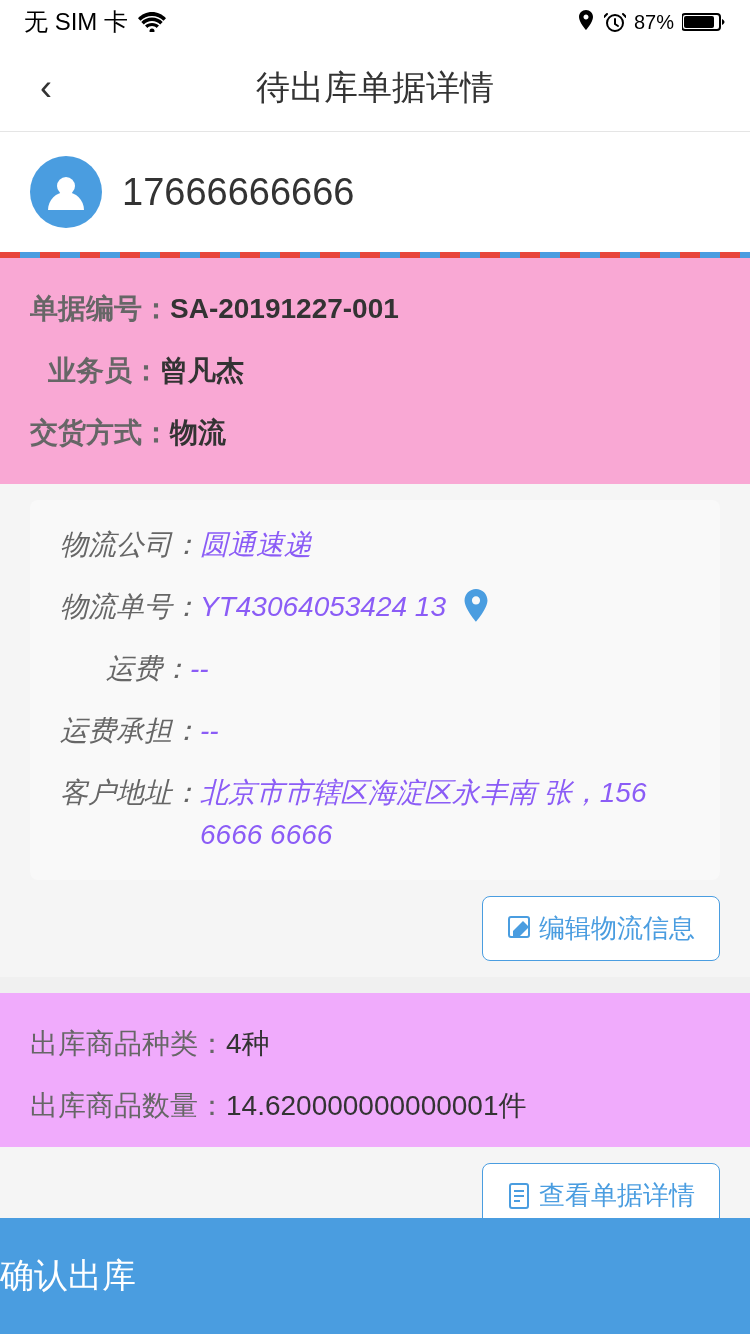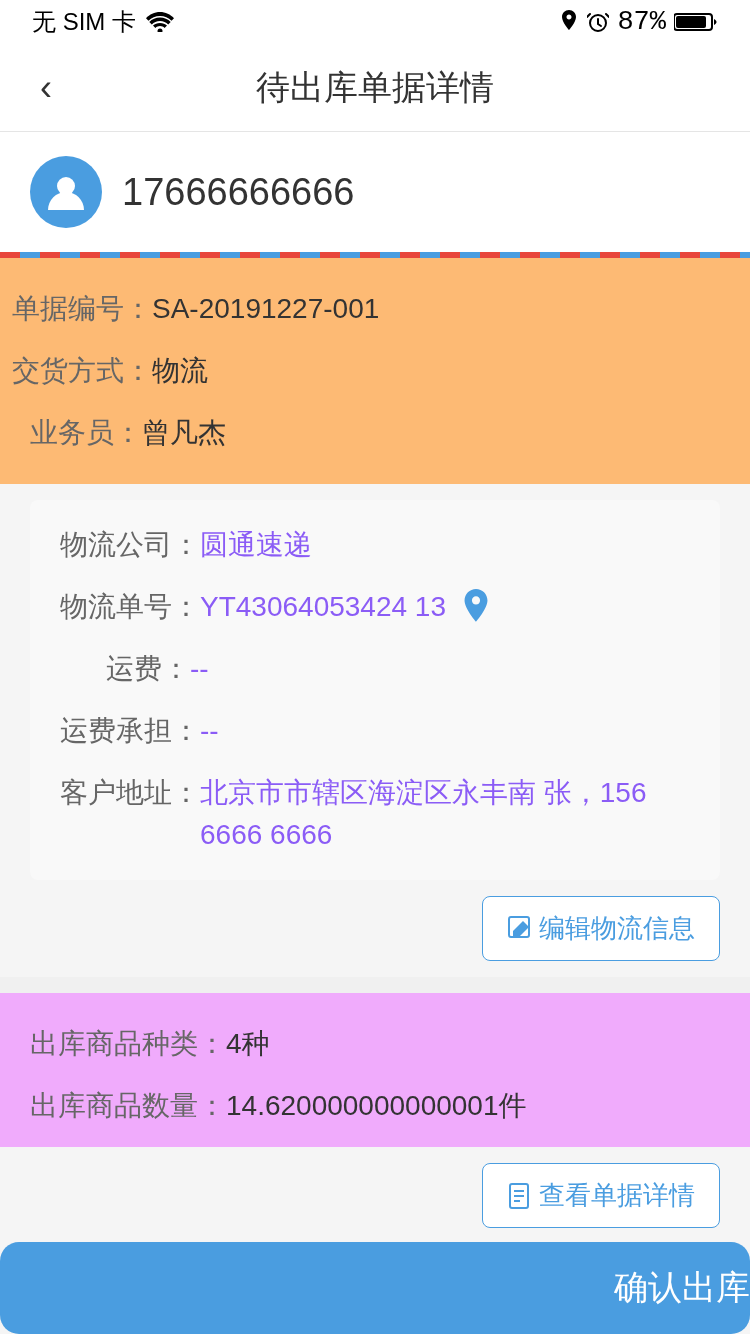--- a/index.html
+++ b/index.html
@@ -20,7 +20,7 @@
       display: flex;
       align-items: center;
       justify-content: space-between;
-      padding: 0 32px;
+      padding: 0 24px;
       font-size: 24px;
       color: #000;
       gap: 41px;

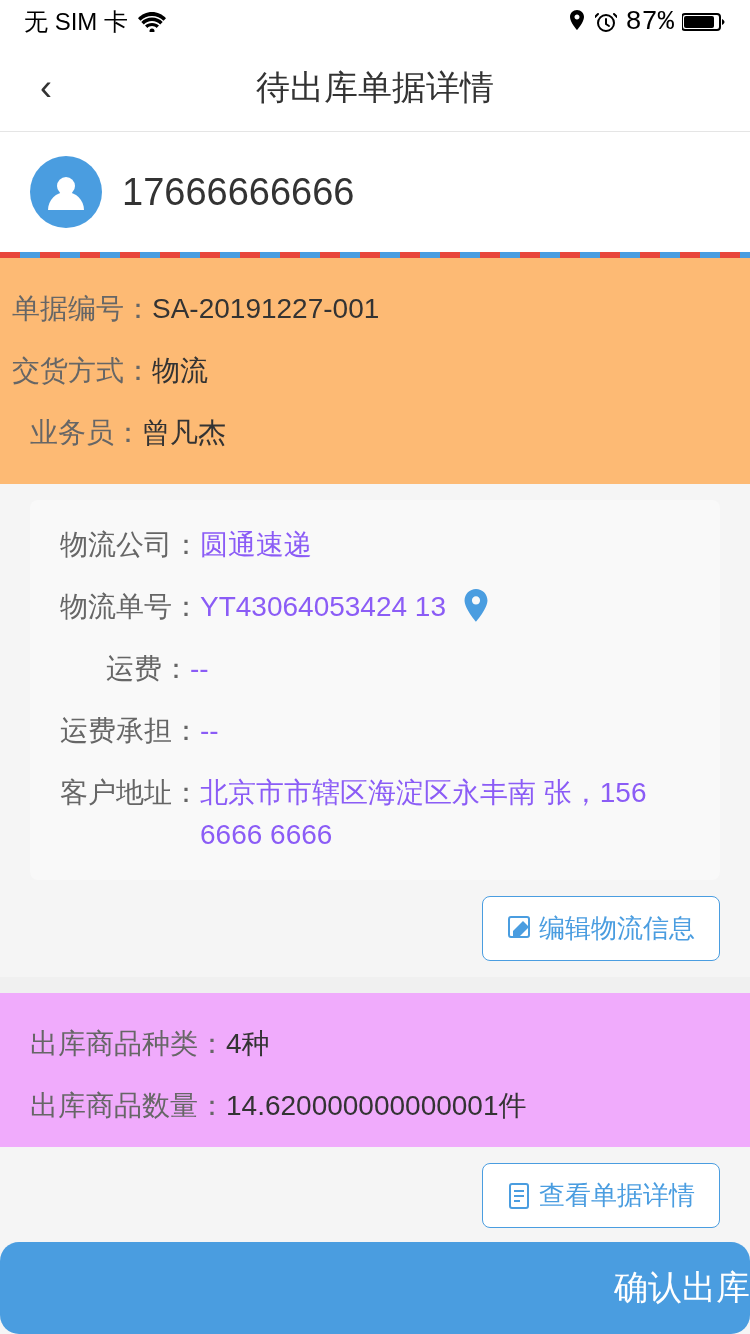--- a/index.html
+++ b/index.html
@@ -27,7 +27,7 @@
     }
     .status-left { display: flex; align-items: center; gap: 10px; }
     .status-center { font-weight: 500; font-size: 28px; }
-    .status-right { display: flex; align-items: center; gap: 8px; font-size: 27px; font-family: Liberation Mono, monospace; }
+    .status-right { display: flex; align-items: center; gap: 8px; font-size: 20px; }
 
     
     .nav-bar {

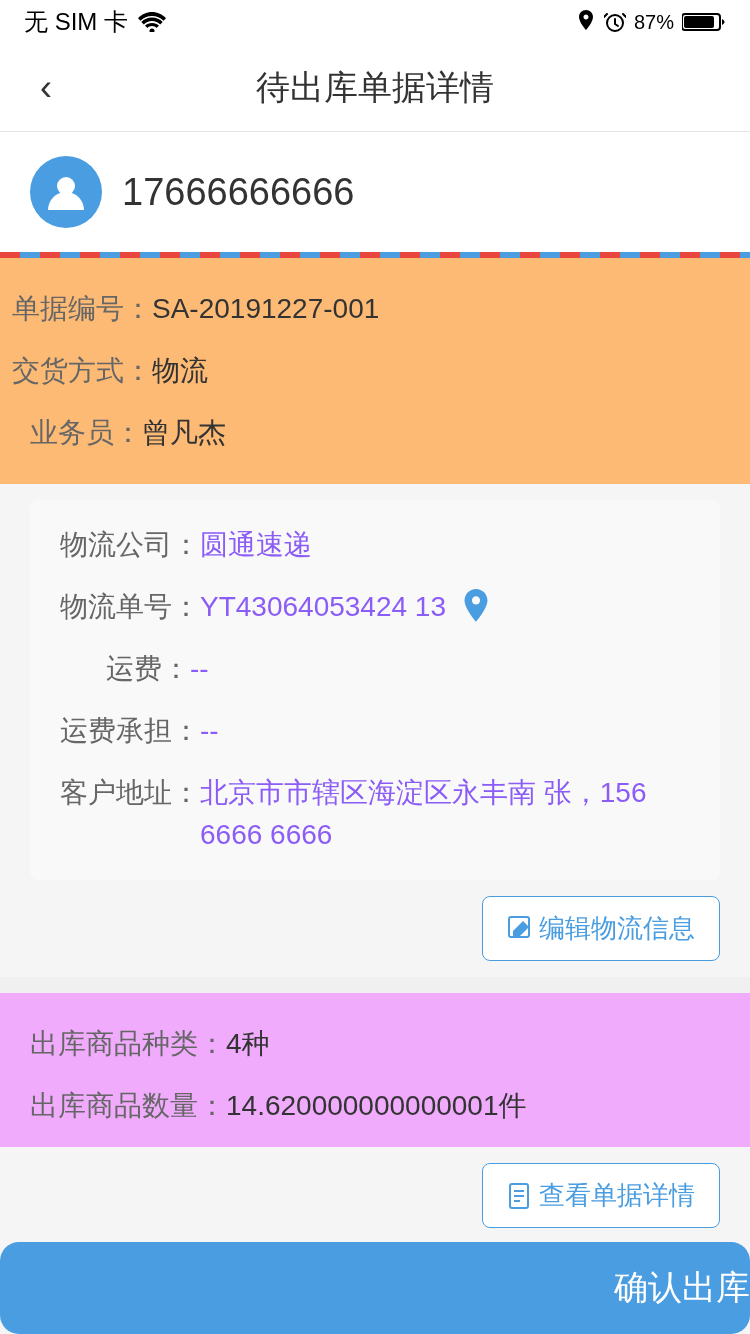--- a/index.html
+++ b/index.html
@@ -92,9 +92,10 @@
 
     
     .section {
-      background: #fdba74;
+      background: #f9a8d4;
       margin-bottom: 16px;
-      padding: 30px 12px;
+      padding: 30px 30px;
+      font-weight: bold;
     }
 
     .info-row {

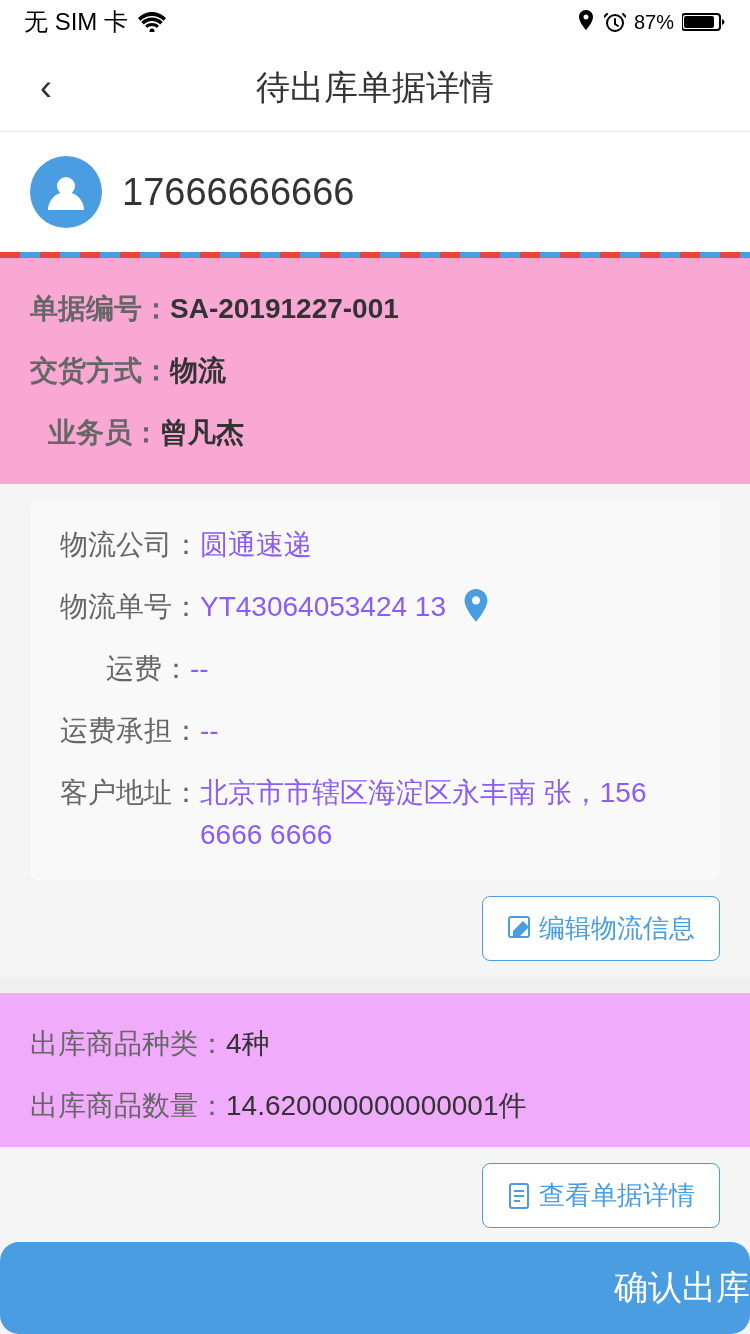--- a/index.html
+++ b/index.html
@@ -268,12 +268,12 @@
     <span class="info-value">SA-20191227-001</span>
   </div>
   <div class="info-row">
+    <span class="info-label">业务员：</span>
+    <span class="info-value">曾凡杰</span>
+  </div>
+  <div class="info-row">
     <span class="info-label">交货方式：</span>
     <span class="info-value">物流</span>
-  </div>
-  <div class="info-row">
-    <span class="info-label">业务员：</span>
-    <span class="info-value">曾凡杰</span>
   </div>
 </div>
 

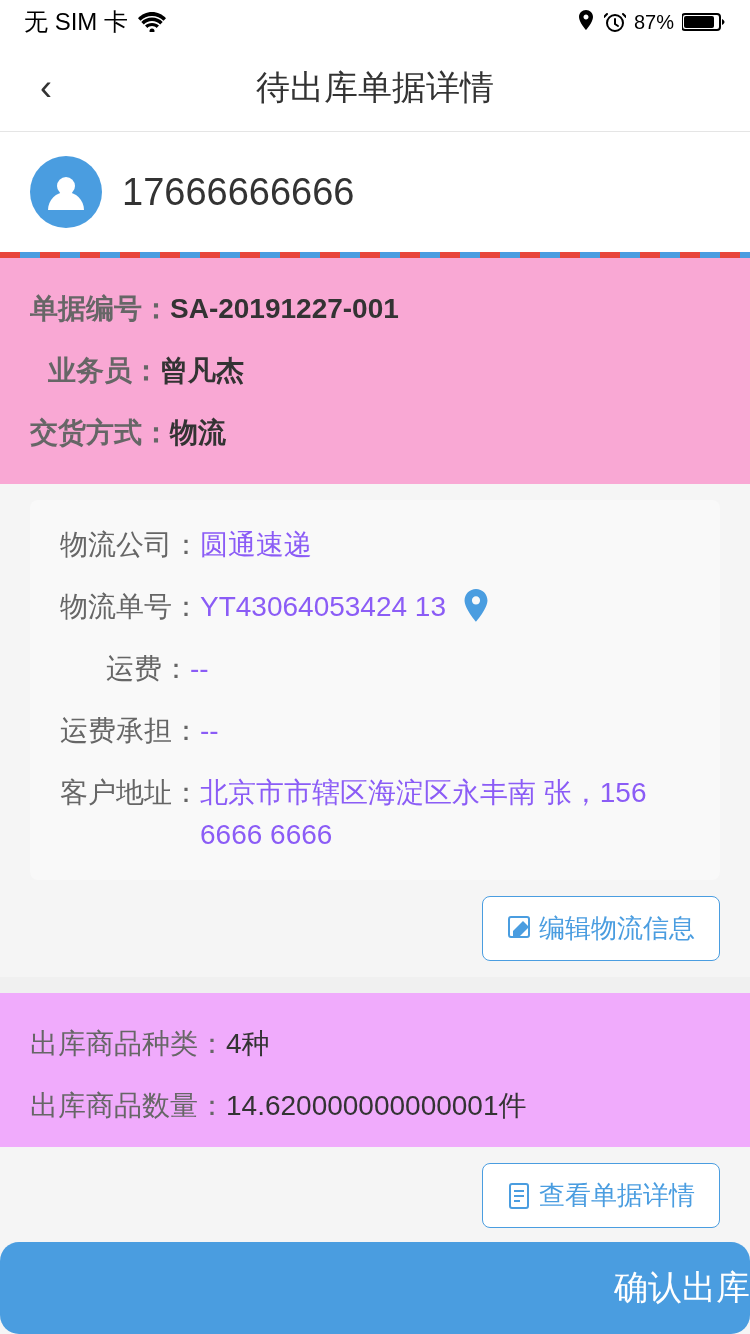--- a/index.html
+++ b/index.html
@@ -124,6 +124,7 @@
       border-radius: 8px;
       margin: 10px 30px 16px;
       padding: 24px 30px;
+      font-style: italic;
     }
 
     .logistics-row {

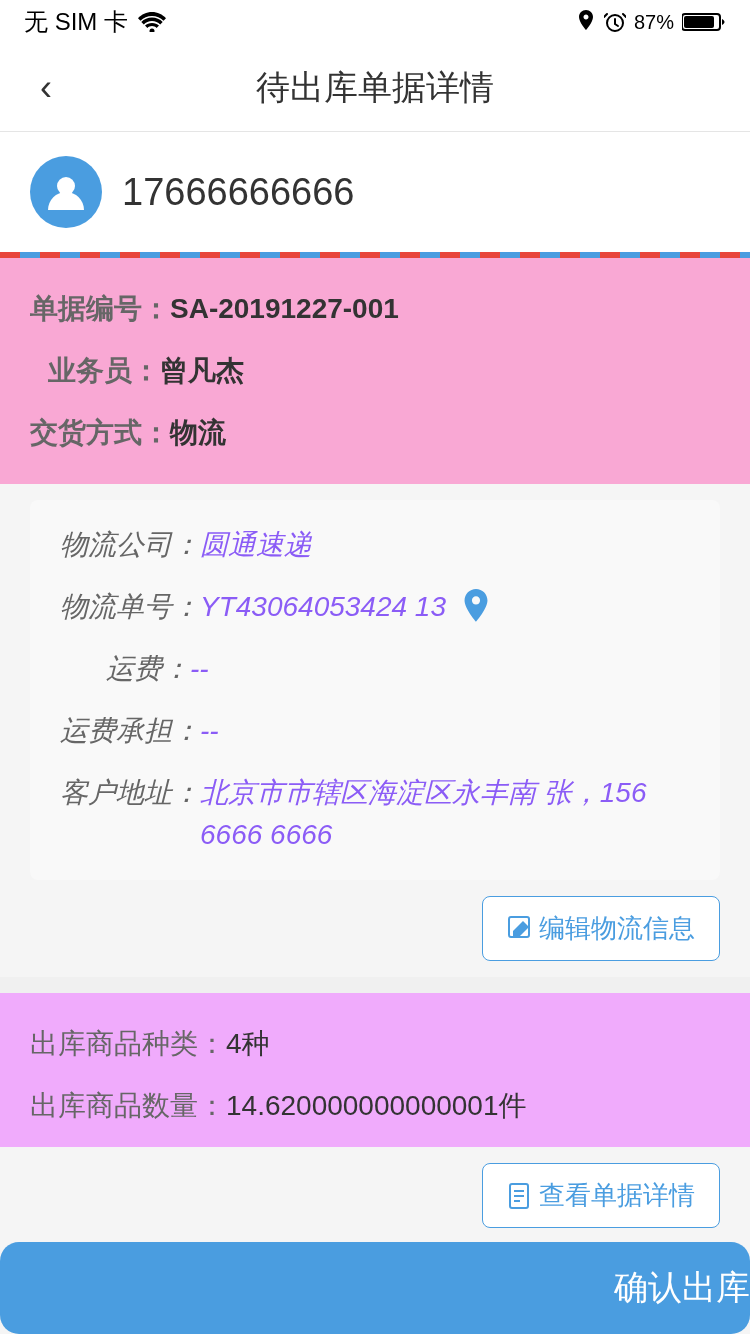--- a/index.html
+++ b/index.html
@@ -202,12 +202,11 @@
       bottom: 0;
       width: 750px;
       background: #4a9de0;
-      height: 92px;
-      display: flex;
-      align-items: center;
-      justify-content: flex-end;
+      height: 116px;
+      display: flex;
+      align-items: center;
+      justify-content: flex-start;
       cursor: pointer;
-      border-radius: 19px;
     }
     .bottom-action-text {
       color: #fff;

